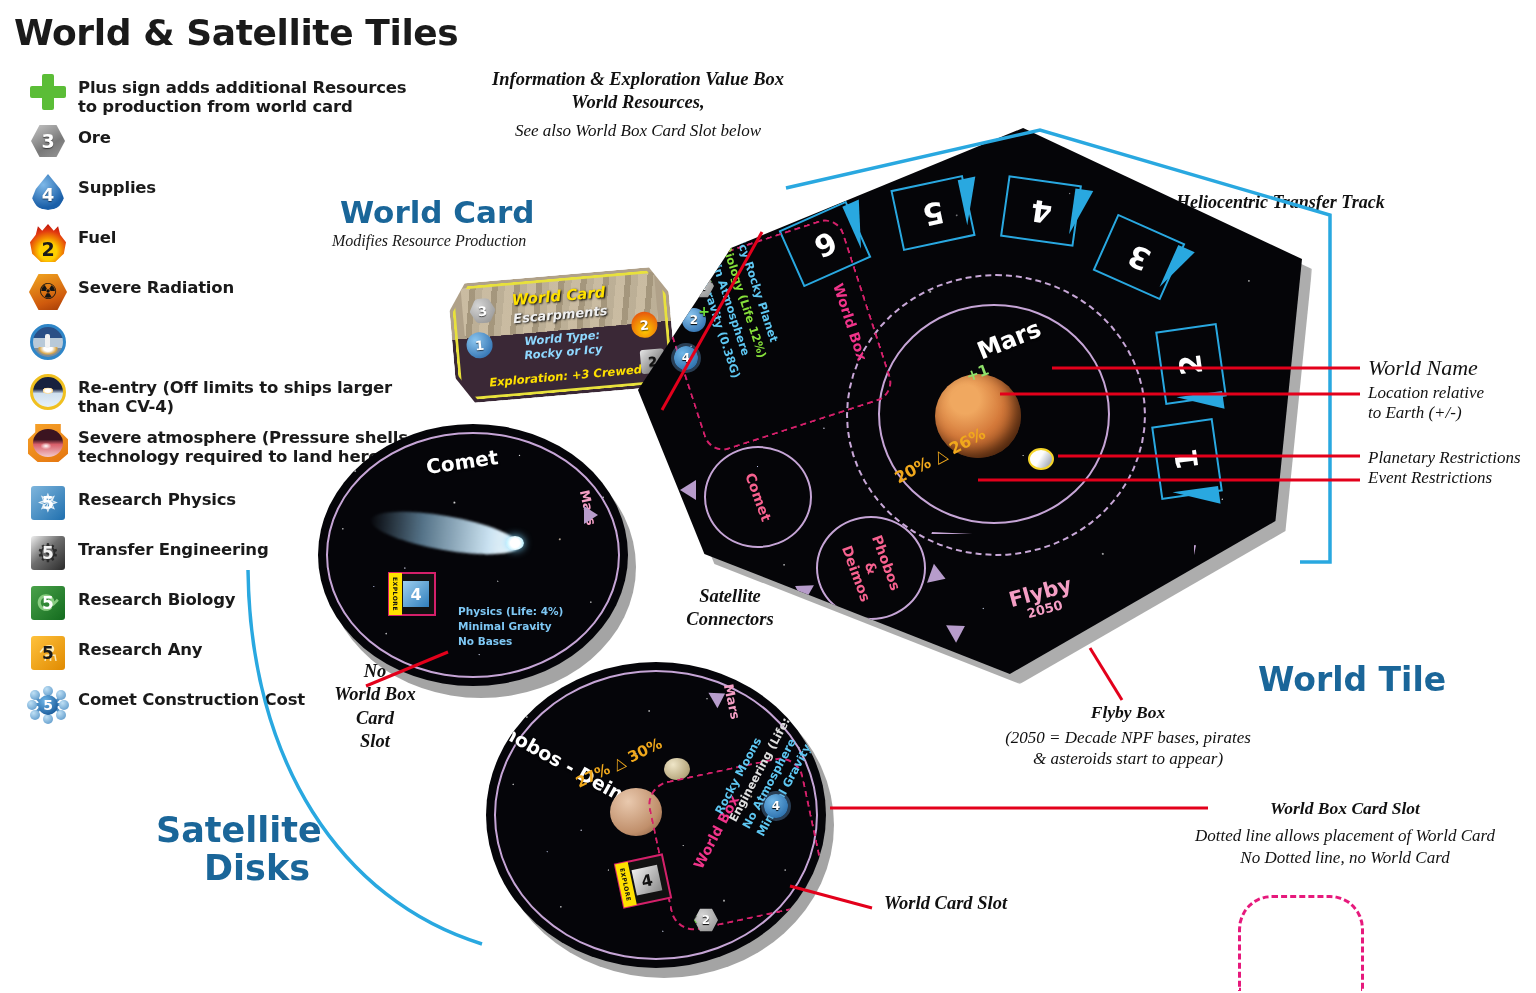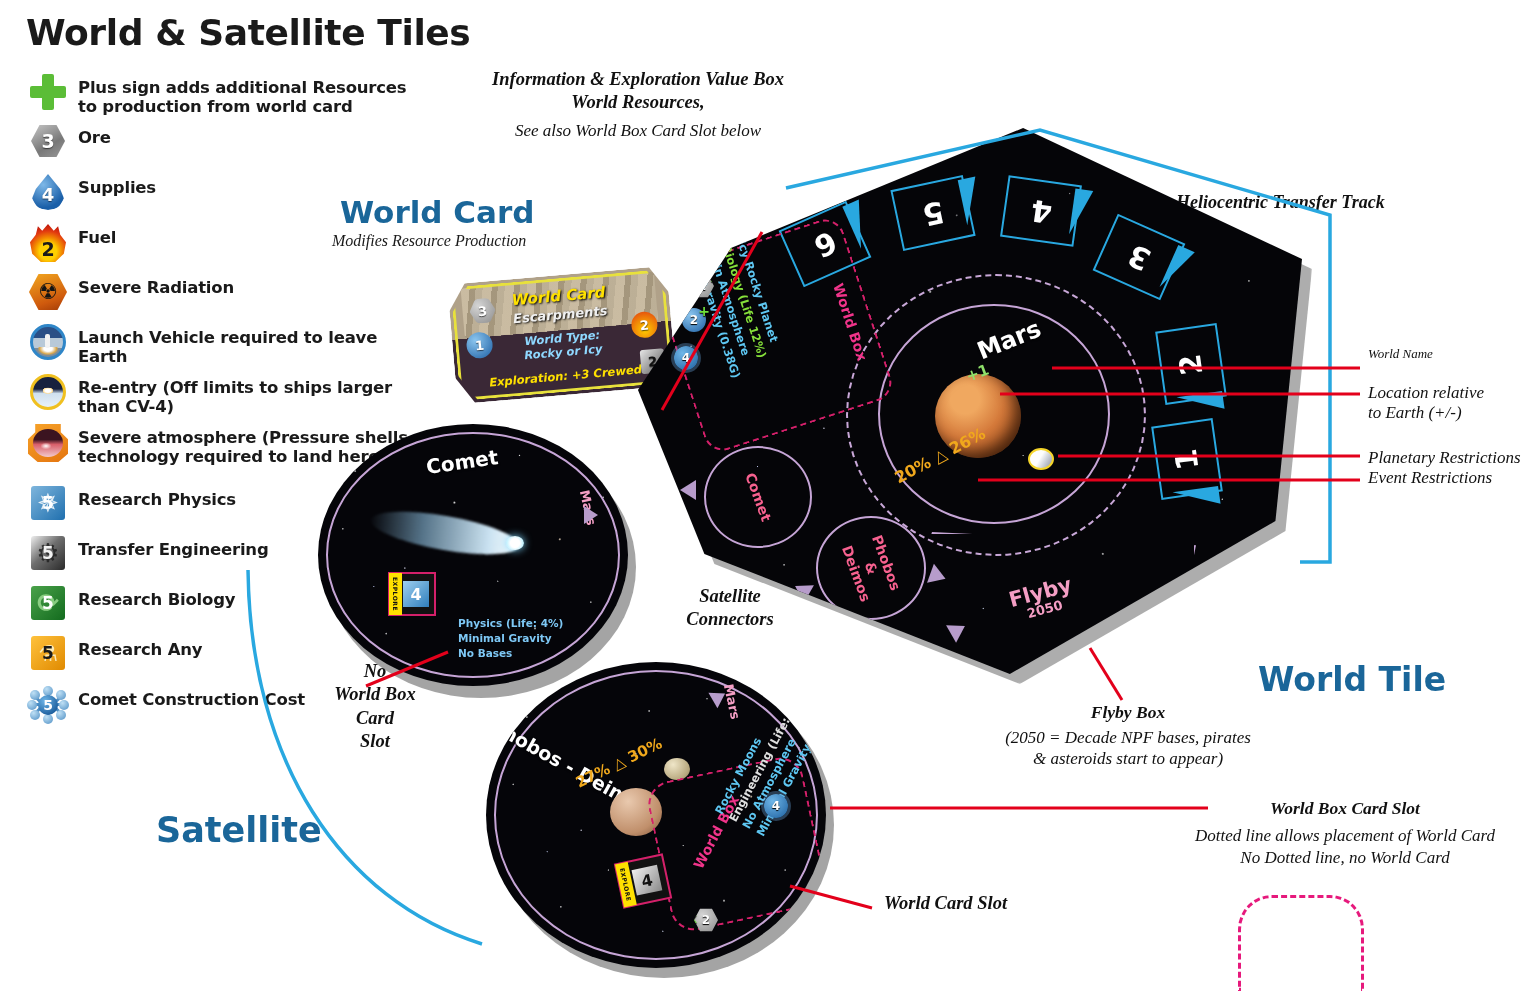--- a/index.html
+++ b/index.html
@@ -14,7 +14,7 @@
 
   
   #page-title {
-    left:26px; top:12px; font-size:36px; font-weight:bold; letter-spacing:-0.4px;
+    left:14px; top:12px; font-size:36px; font-weight:bold; letter-spacing:-0.4px;
     font-family:"DejaVu Sans", sans-serif;
   }
 

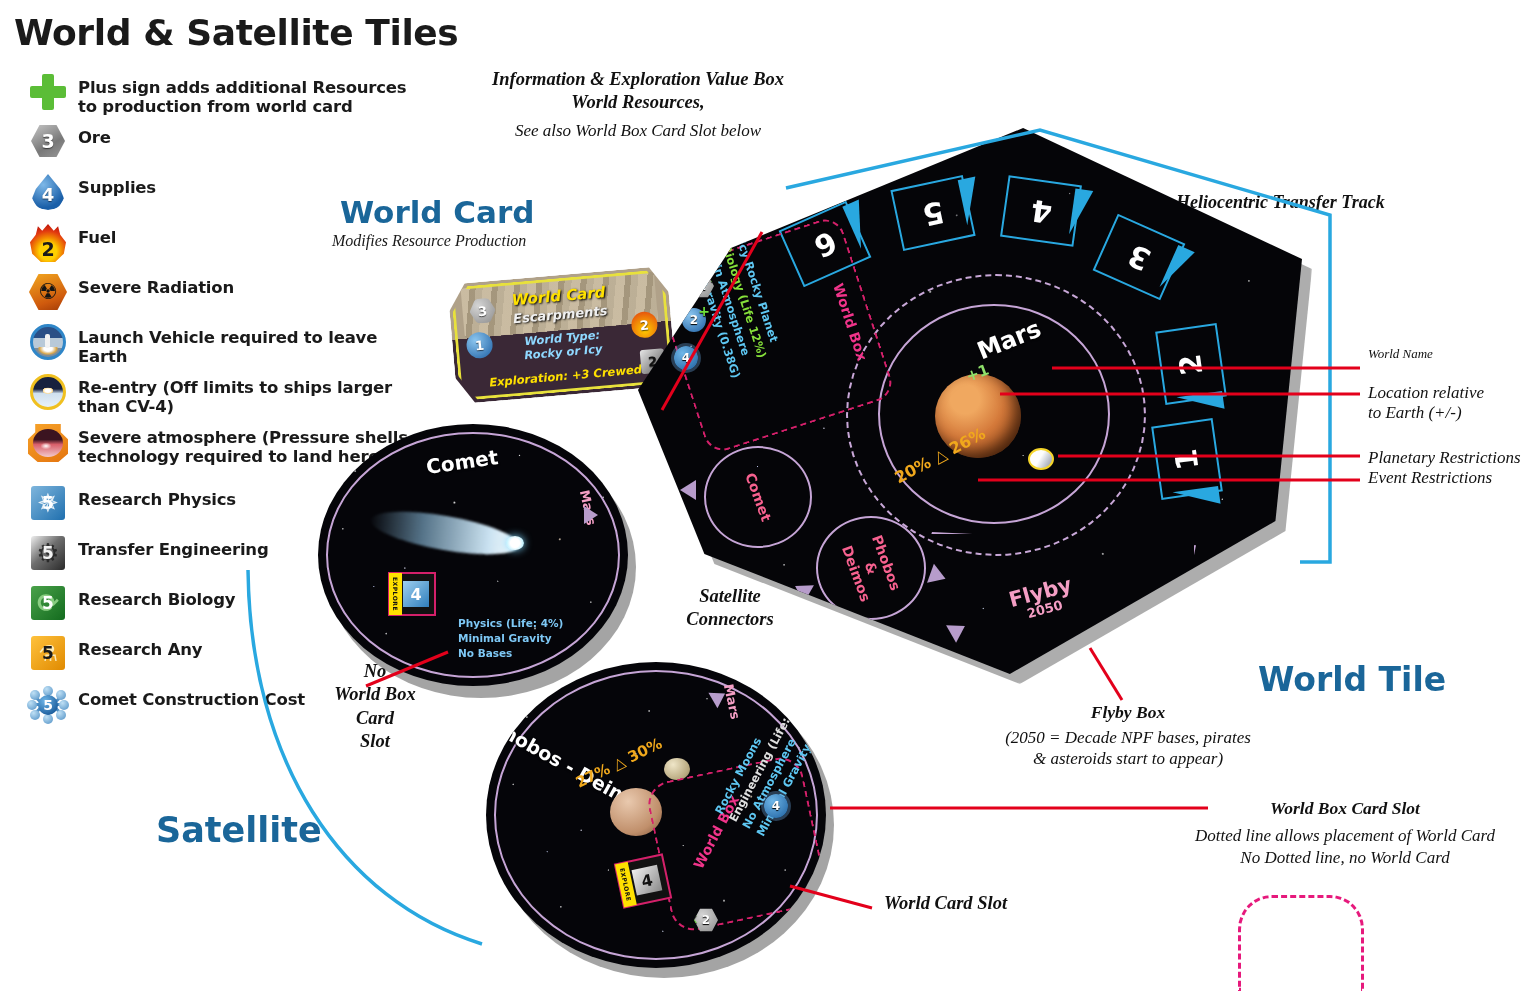--- a/index.html
+++ b/index.html
@@ -341,7 +341,6 @@
     <div class="legend-icon">
         <span class="circ-ico launch-ico"></span>
       </div>
-    <div class="legend-label">Launch Vehicle required to leave Earth</div>
   </div>
 
   <div class="legend-row">

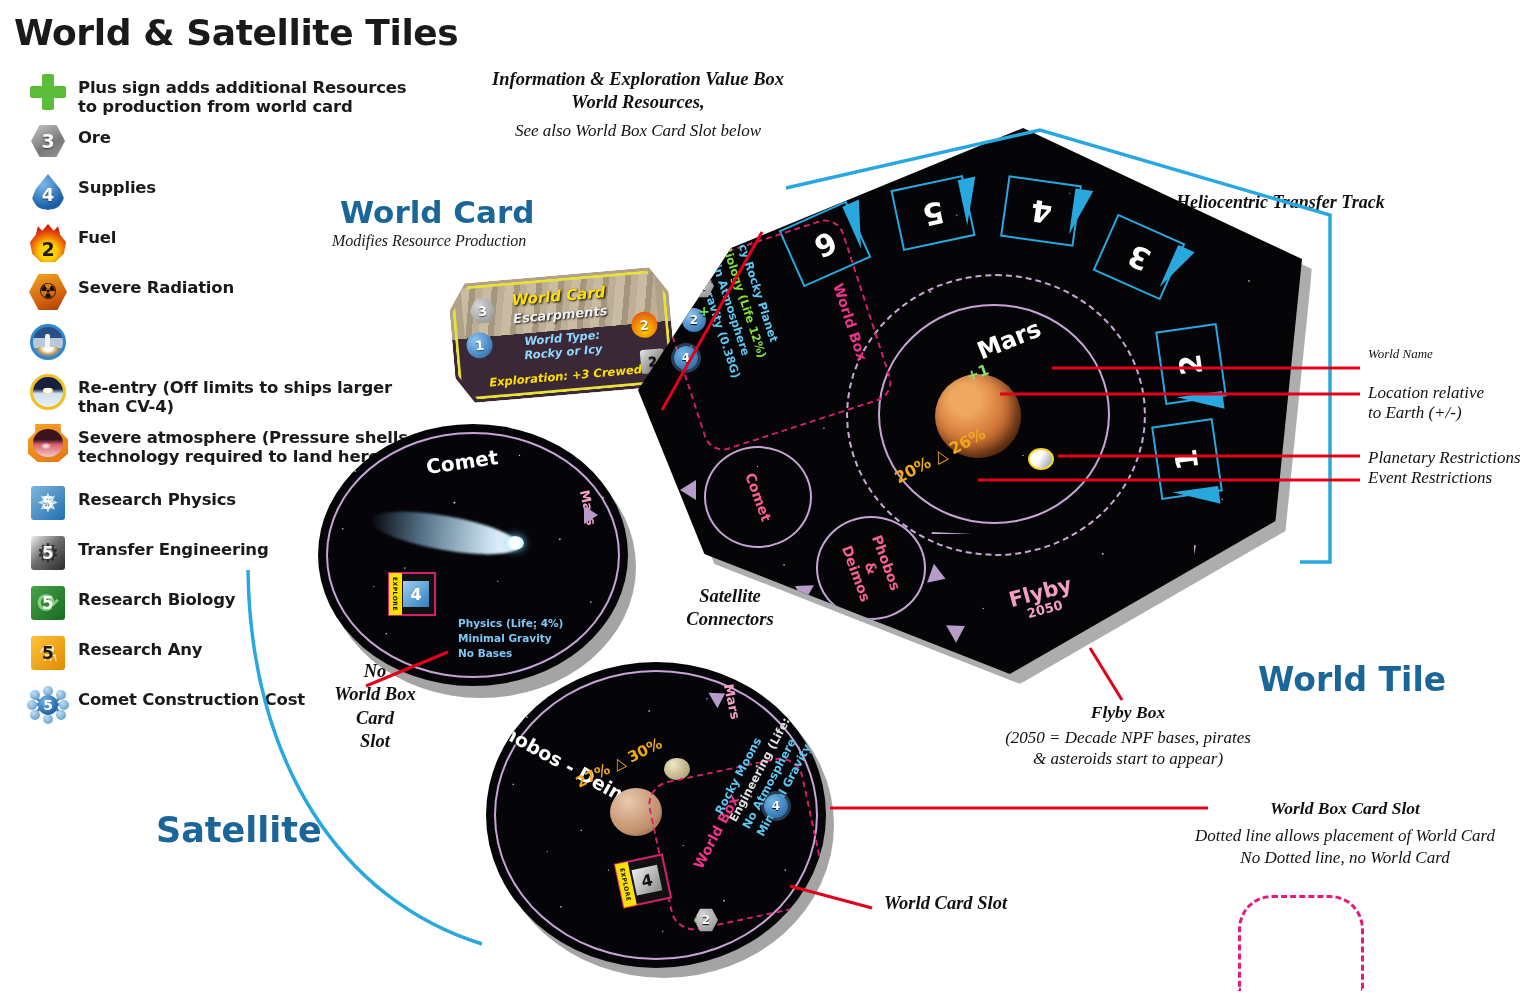--- a/index.html
+++ b/index.html
@@ -130,7 +130,7 @@
   #ann-world-resources { left:438px; top:68px; width:400px; text-align:center; font-size:18.5px; }
   #ann-world-resources .sub { font-weight:normal; font-size:17px; margin-top:8px; }
   #ann-helio { left:1176px; top:192px; font-size:18px; }
-  #ann-world-name { left:1368px; top:346px; font-size:13px; }
+  #ann-world-name { left:1368px; top:355px; font-size:22px; }
   #ann-location { left:1368px; top:383px; font-size:17px; line-height:1.2;}
   #ann-restrictions { left:1368px; top:448px; font-size:17px; line-height:1.2;}
   #ann-satconn { left:640px; top:585px; width:180px; text-align:center; font-size:18.5px; line-height:1.22;}

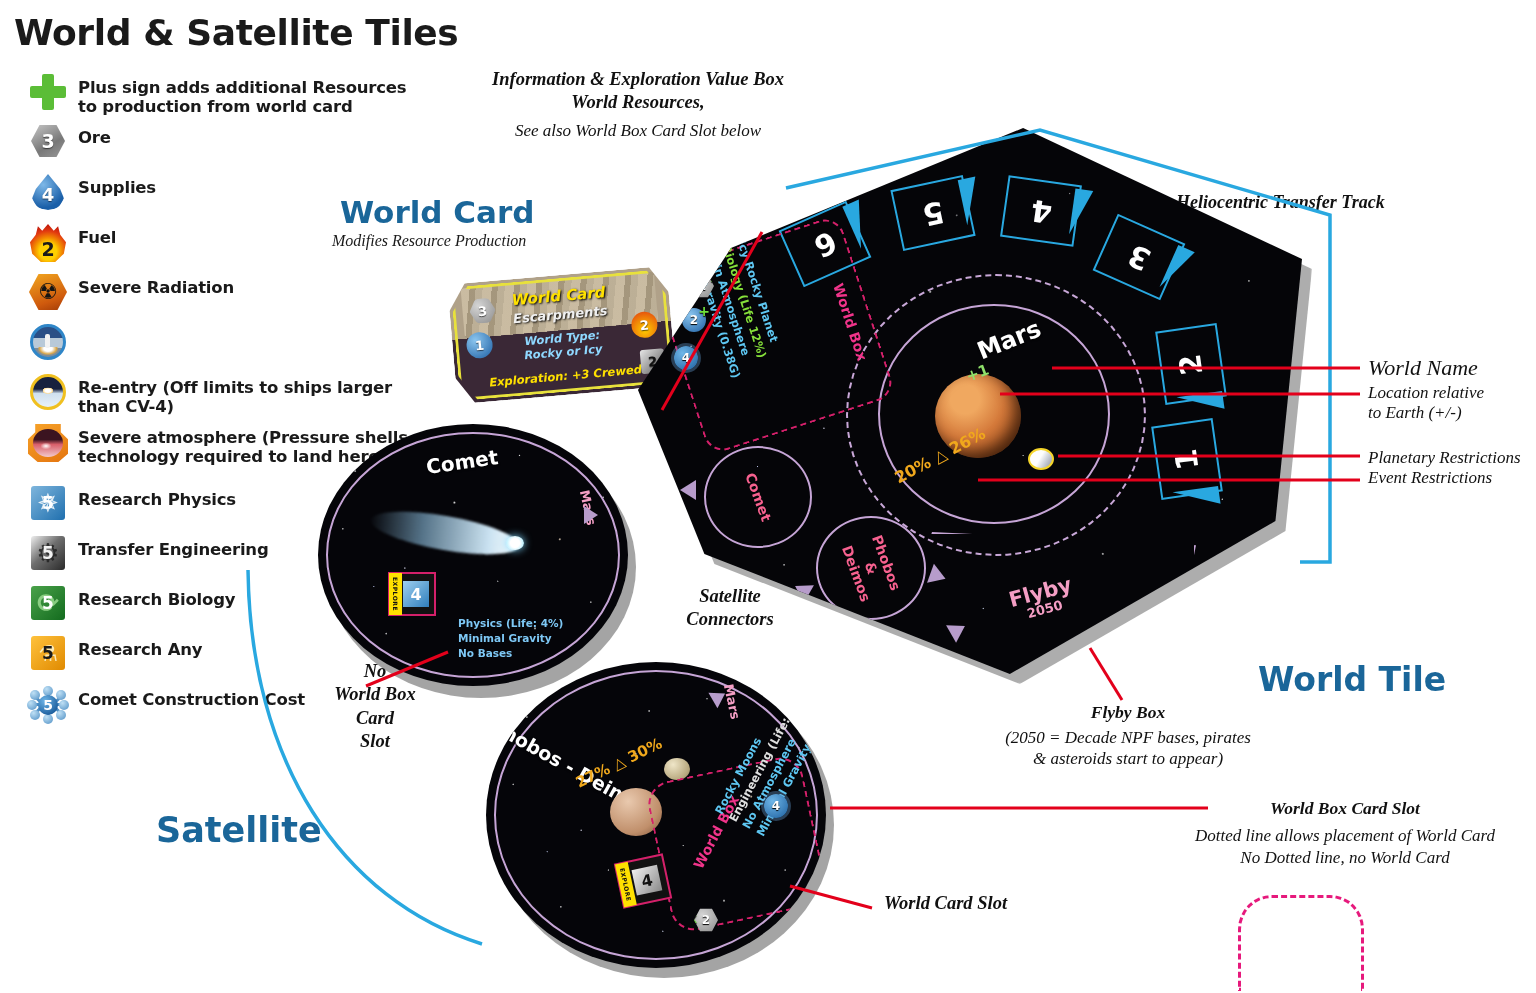--- a/index.html
+++ b/index.html
@@ -586,7 +586,7 @@
       <span class="val" style="background:linear-gradient(135deg,#9ed0f0,#2f7ebc); color:#fff;">4</span>
     </div>
 
-    <div class="disk-info" style="left:140px; top:192px;">
+    <div class="disk-info" style="left:140px; top:180px;">
       <div>Physics (Life: 4%)</div>
       <div>Minimal Gravity</div>
       <div>No Bases</div>

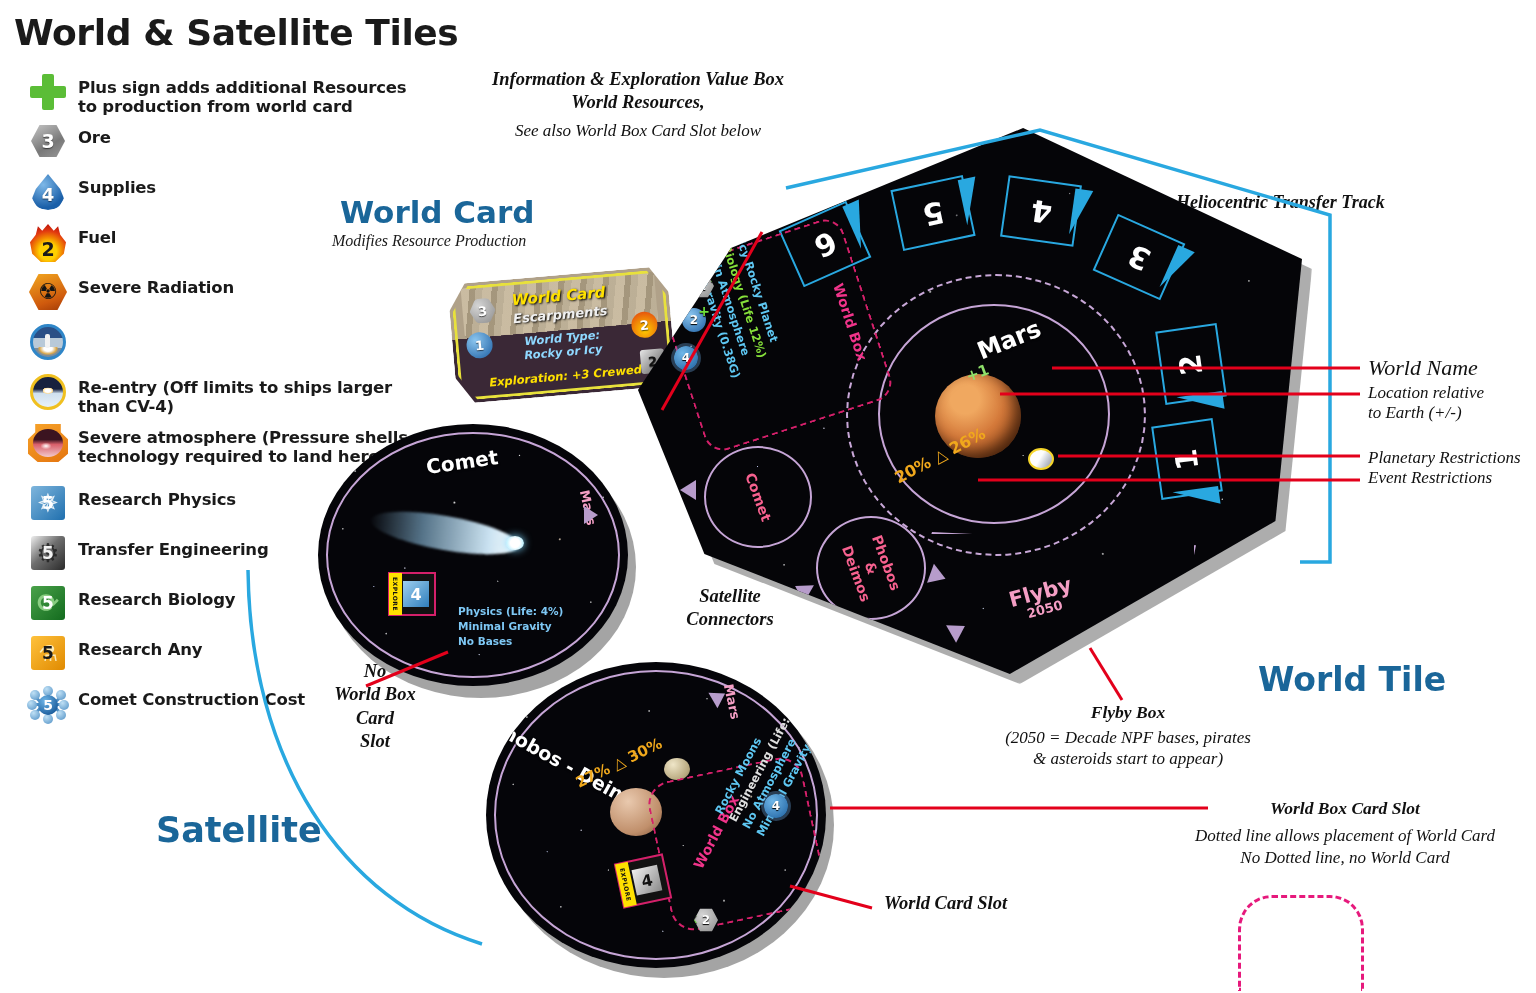--- a/index.html
+++ b/index.html
@@ -431,6 +431,7 @@
 <div class="abs" id="world-card-sub">Modifies Resource Production</div>
 <div class="abs blue-head" id="satellite-disks-heading">
   <div style="margin-left:0">Satellite</div>
+    <div style="margin-left:48px">Disks</div>
 </div>
 <div class="abs blue-head" id="world-tile-heading">World Tile</div>
 

